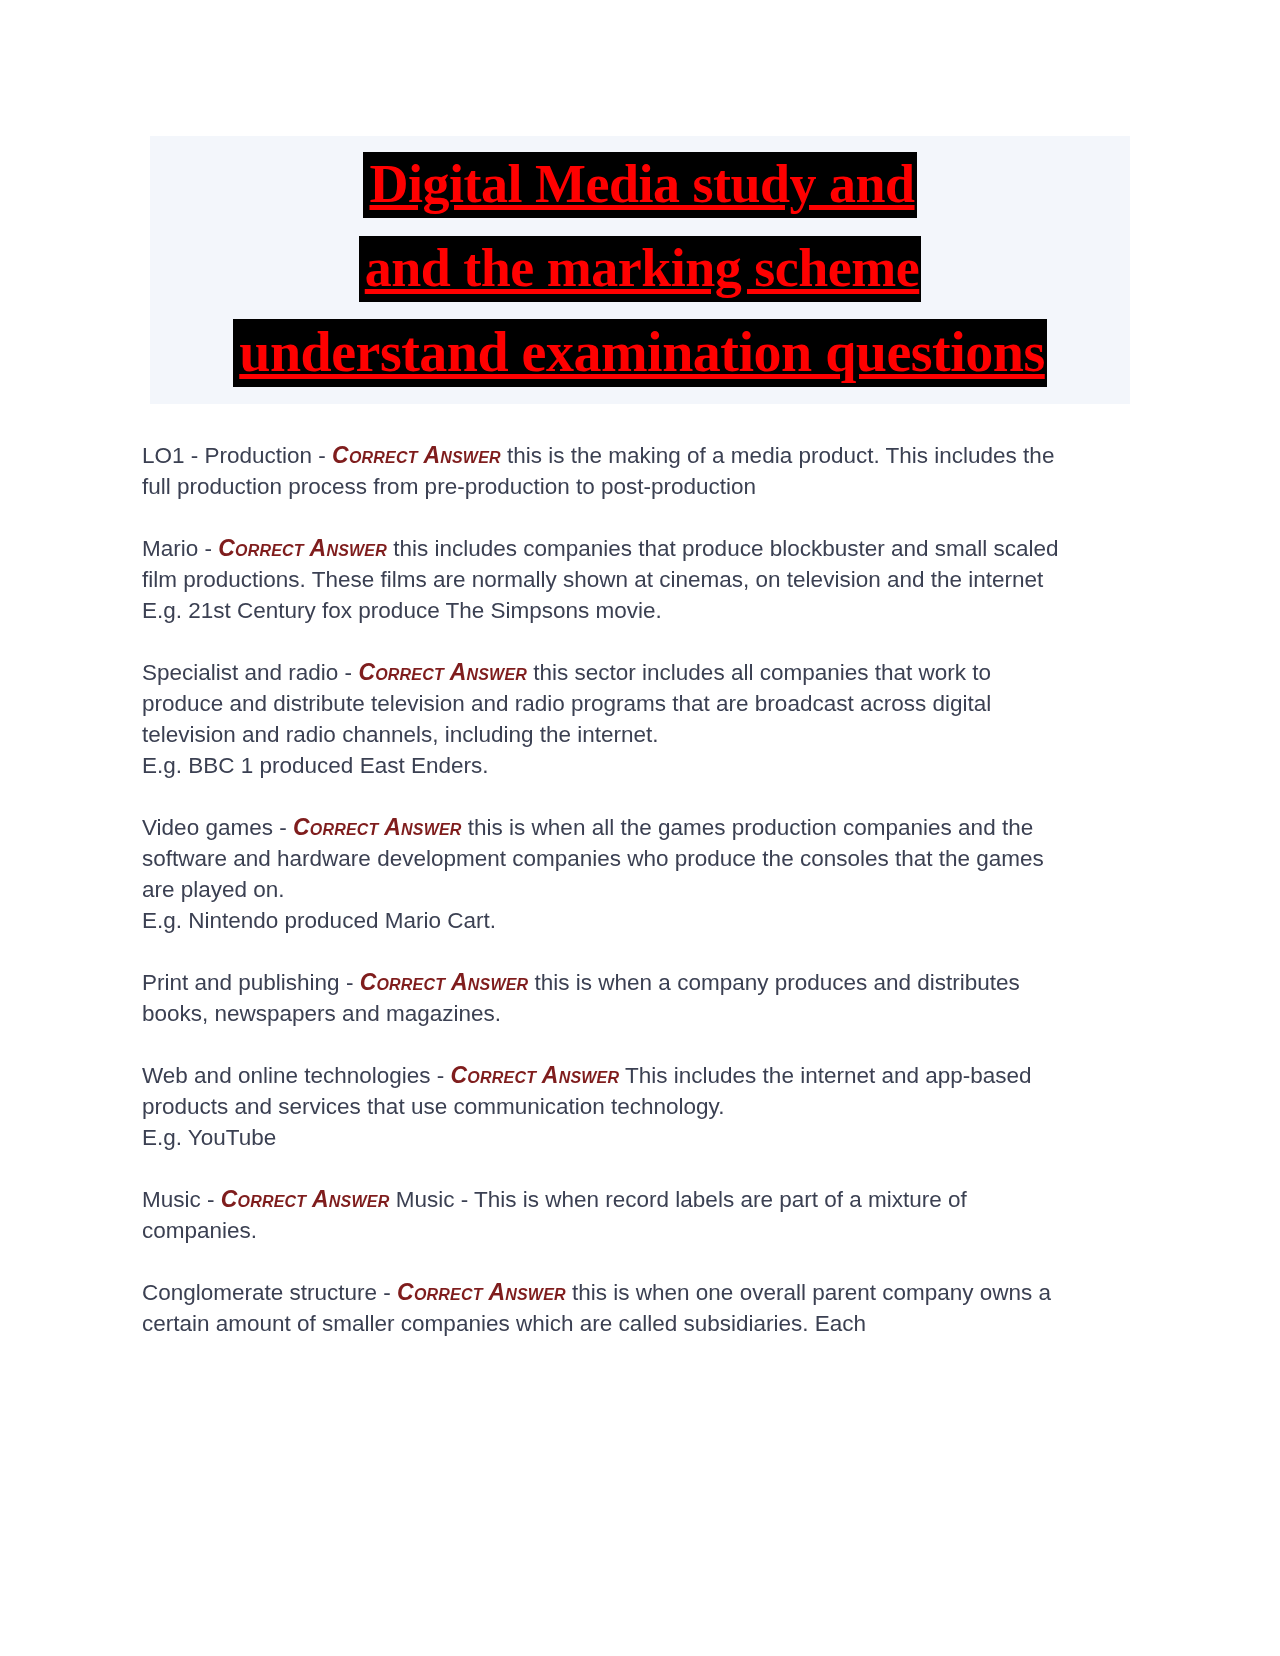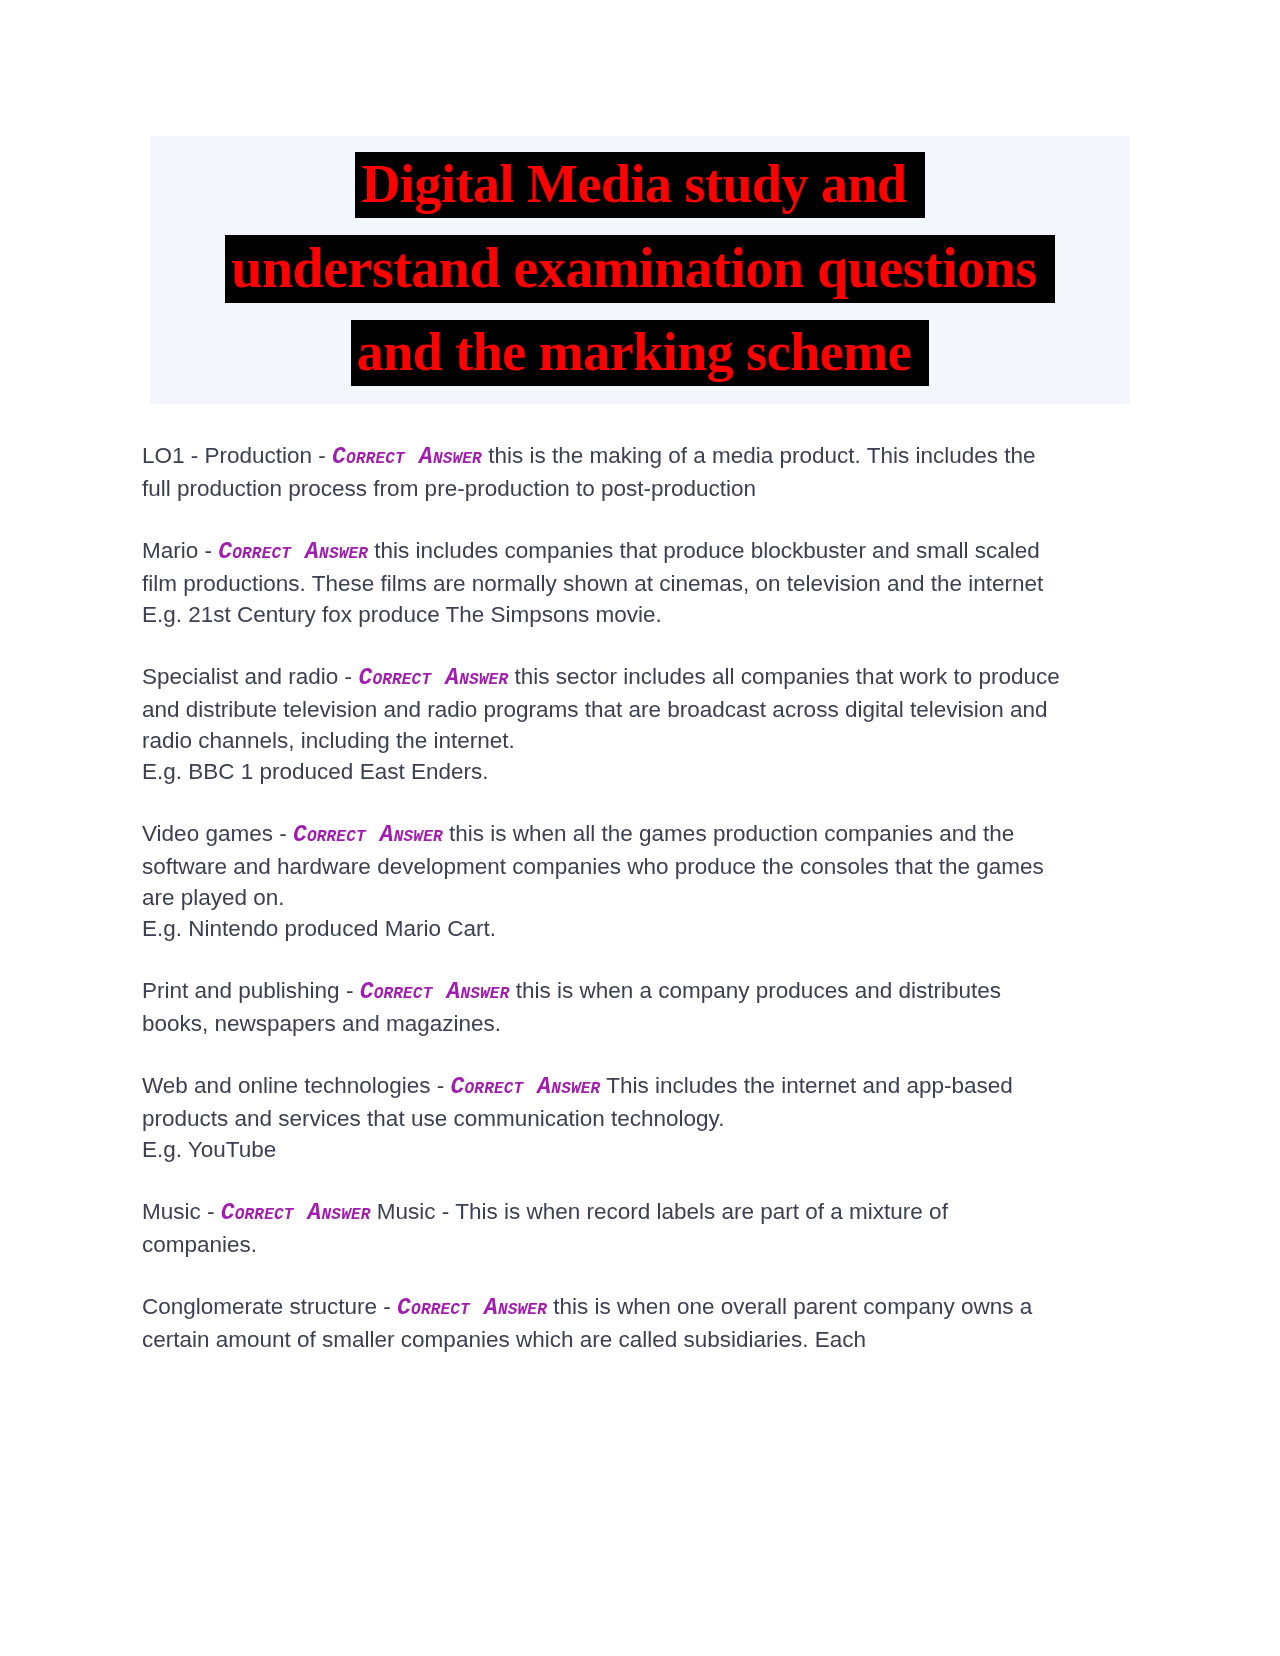--- a/index.html
+++ b/index.html
@@ -46,8 +46,9 @@
   }
   .title-line > span.hl {
     background: #000000;
-    padding: 2px 18px 4px 6px;
+    padding: 2px 2px 4px 6px;
     box-decoration-break: clone;
+    text-decoration: underline;
     -webkit-box-decoration-break: clone;
   }
   .title-line.wide {

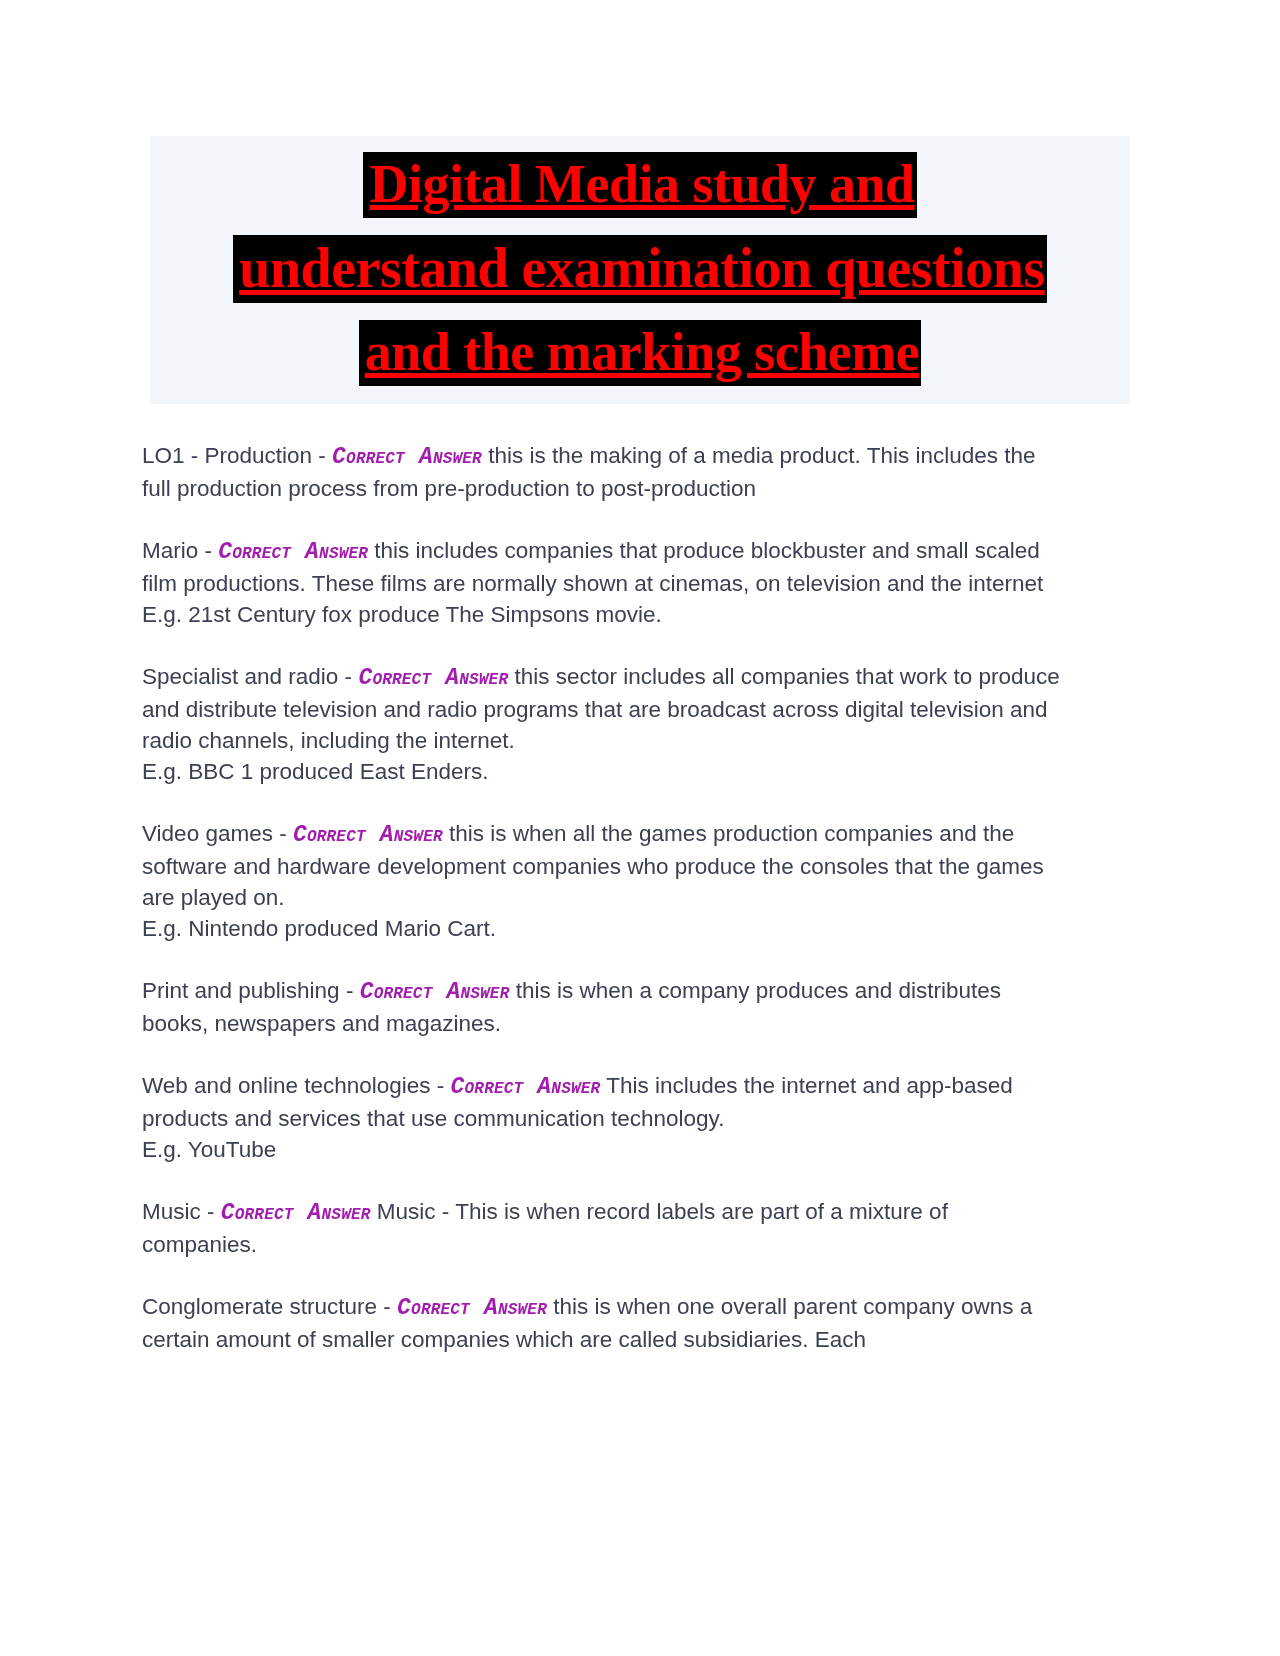--- a/index.html
+++ b/index.html
@@ -89,8 +89,8 @@
 
   <div class="title-block">
     <div class="title-line"><span class="hl">Digital Media study and</span></div>
+    <div class="title-line"><span class="hl">and the marking scheme</span></div>
     <div class="title-line wide"><span class="hl">understand examination questions</span></div>
-    <div class="title-line"><span class="hl">and the marking scheme</span></div>
   </div>
 
   <div class="body-col" id="body-col">

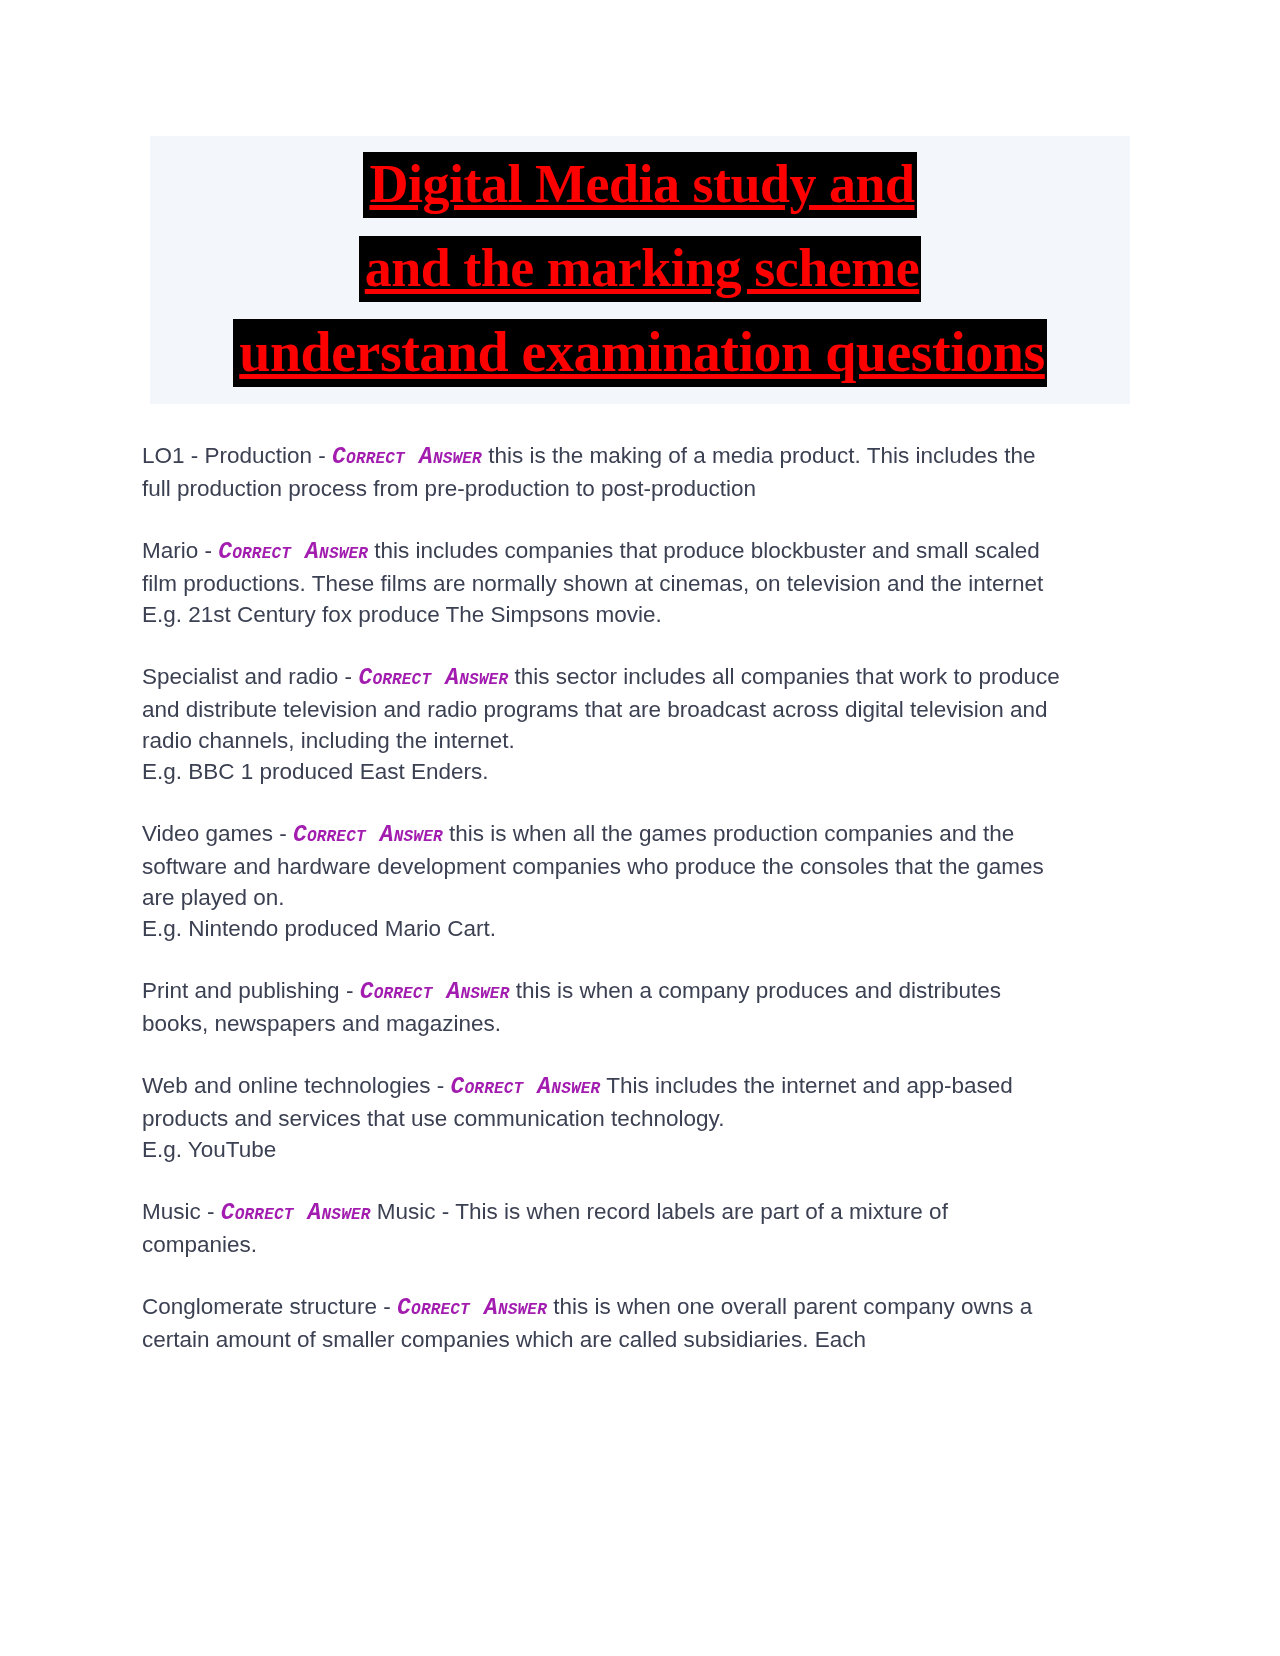--- a/index.html
+++ b/index.html
@@ -73,13 +73,12 @@
   .para:last-child { margin-bottom: 12px; }
 
   .ca {
-    color: #a21caf;
+    color: #7f1d1d;
     font-weight: bold;
     font-style: italic;
     font-variant: small-caps;
     font-size: 23px;
     letter-spacing: 0.2px;
-    font-family: Liberation Mono, monospace;
   }
 </style>
 </head>

